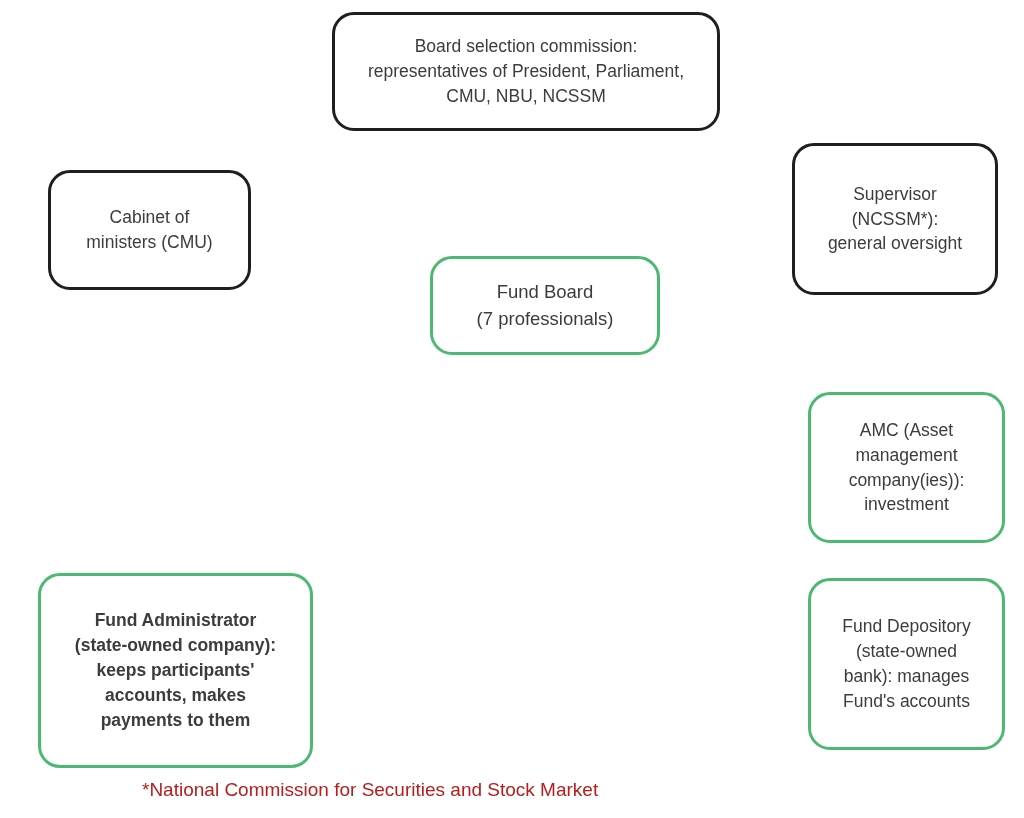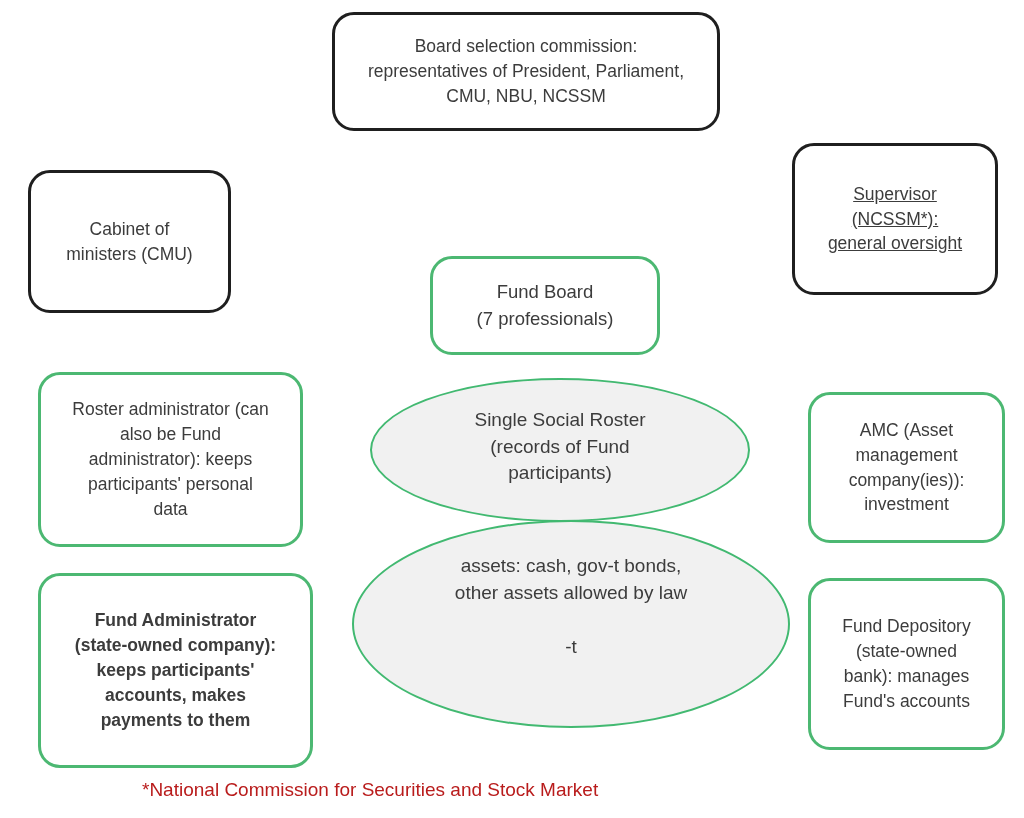--- a/index.html
+++ b/index.html
@@ -71,7 +71,7 @@
   
   #node-commission   { left:332px; top:12px;  width:388px; height:119px; font-size:17.5px; }
   #node-cmu          { left:28px;  top:170px; width:203px; height:143px; font-size:17.5px; }
-  #node-supervisor   { left:792px; top:143px; width:206px; height:152px; font-size:17.5px;text-decoration:underline; }
+  #node-supervisor   { left:792px; top:143px; width:206px; height:152px; font-size:17.5px; }
   #node-fundboard    { left:430px; top:256px; width:230px; height:99px;  font-size:18.5px; }
   #node-roster-admin { left:38px;  top:372px; width:265px; height:175px; font-size:17.5px; }
   #node-fund-admin   { left:38px;  top:573px; width:275px; height:195px; font-size:17.5px;font-weight:bold; }

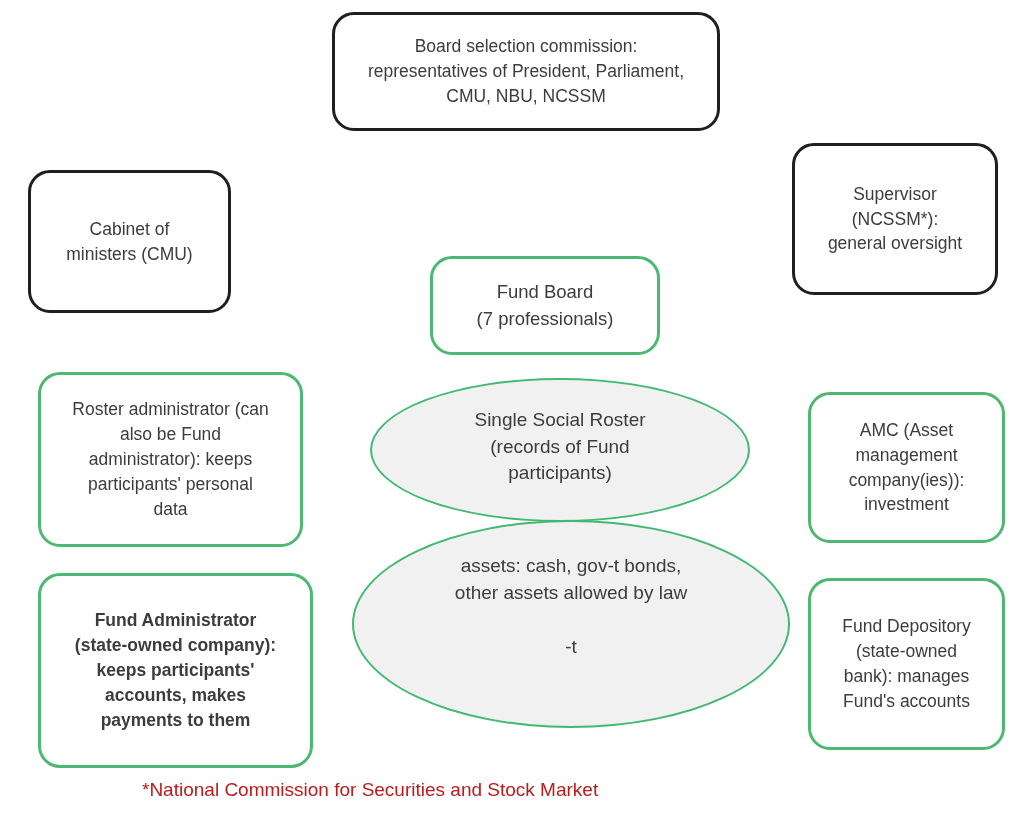--- a/index.html
+++ b/index.html
@@ -70,7 +70,7 @@
 
   
   #node-commission   { left:332px; top:12px;  width:388px; height:119px; font-size:17.5px; }
-  #node-cmu          { left:28px;  top:170px; width:203px; height:143px; font-size:17.5px; }
+  #node-cmu          { left:48px;  top:170px; width:203px; height:120px; font-size:17.5px; }
   #node-supervisor   { left:792px; top:143px; width:206px; height:152px; font-size:17.5px; }
   #node-fundboard    { left:430px; top:256px; width:230px; height:99px;  font-size:18.5px; }
   #node-roster-admin { left:38px;  top:372px; width:265px; height:175px; font-size:17.5px; }

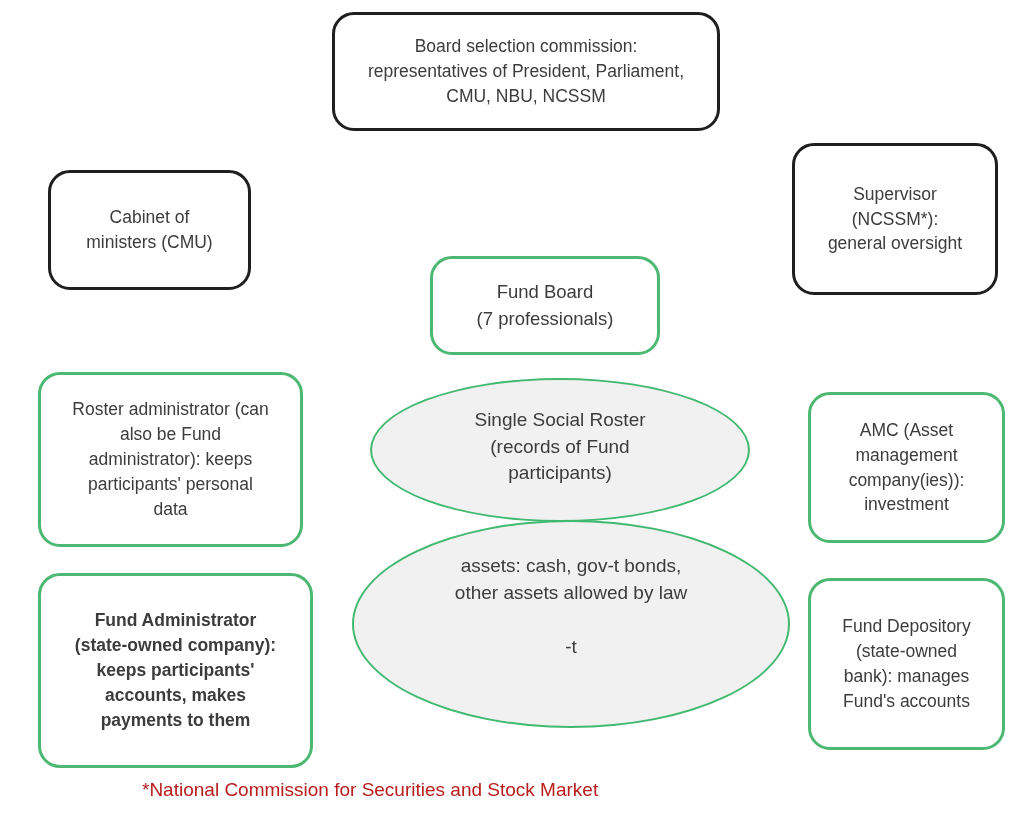--- a/index.html
+++ b/index.html
@@ -105,11 +105,6 @@
   <div class="node box box-green" id="node-fundboard">Fund Board
 (7 professionals)</div>
 
-  <div class="node box box-green" id="node-roster-admin">Roster administrator (can
-also be Fund
-administrator): keeps
-participants' personal
-data</div>
 
   <div class="node box box-green" id="node-fund-admin">Fund Administrator
 (state-owned company):

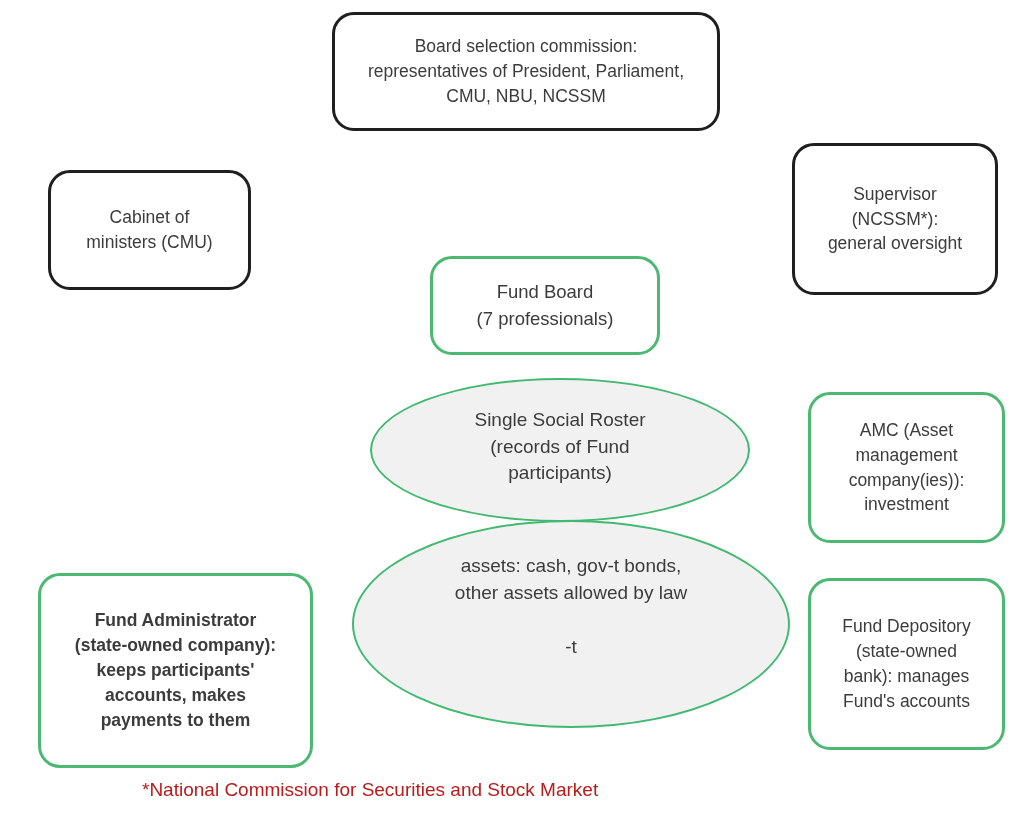--- a/index.html
+++ b/index.html
@@ -129,11 +129,6 @@
 -t</span>
   </div>
 
-  <div class="node ellipse ellipse-top" id="ellipse-roster">
-    <span class="inner">Single Social Roster
-(records of Fund
-participants)</span>
-  </div>
 
   <div class="footnote" id="footnote-text">*National Commission for Securities and Stock Market</div>
 

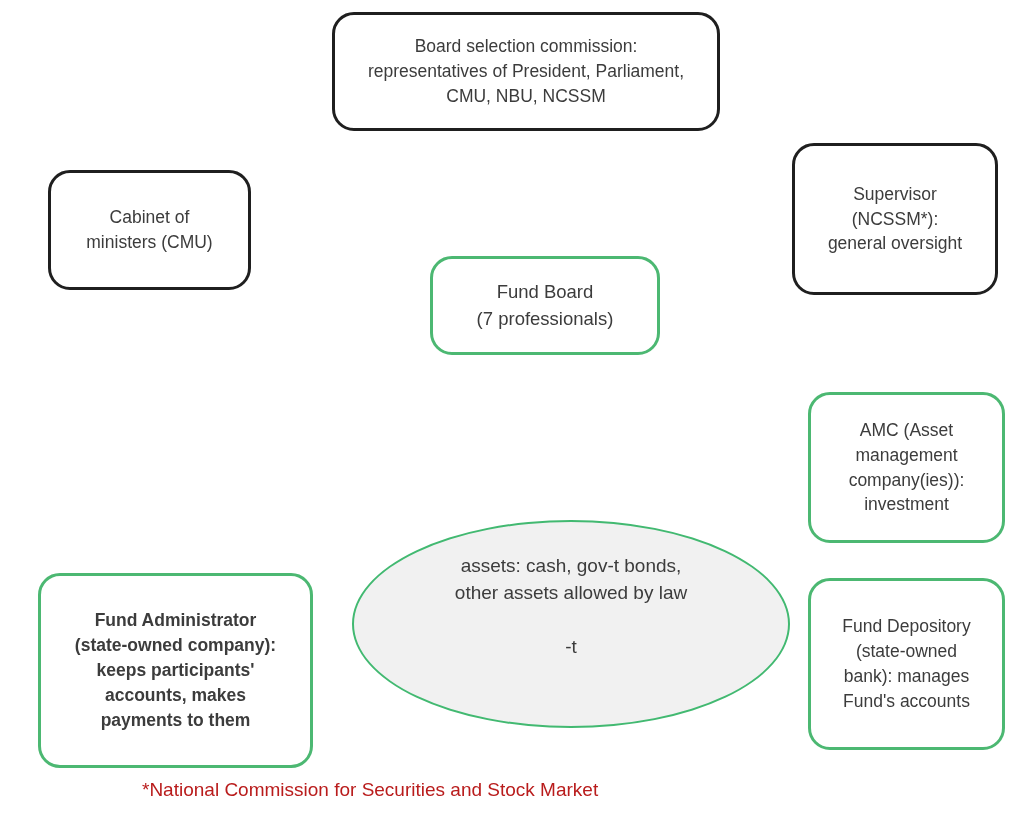--- a/index.html
+++ b/index.html
@@ -122,12 +122,6 @@
 bank): manages
 Fund's accounts</div>
 
-  <div class="node ellipse ellipse-bottom" id="ellipse-assets">
-    <span class="inner">assets: cash, gov-t bonds,
-other assets allowed by law
-
--t</span>
-  </div>
 
 
   <div class="footnote" id="footnote-text">*National Commission for Securities and Stock Market</div>

